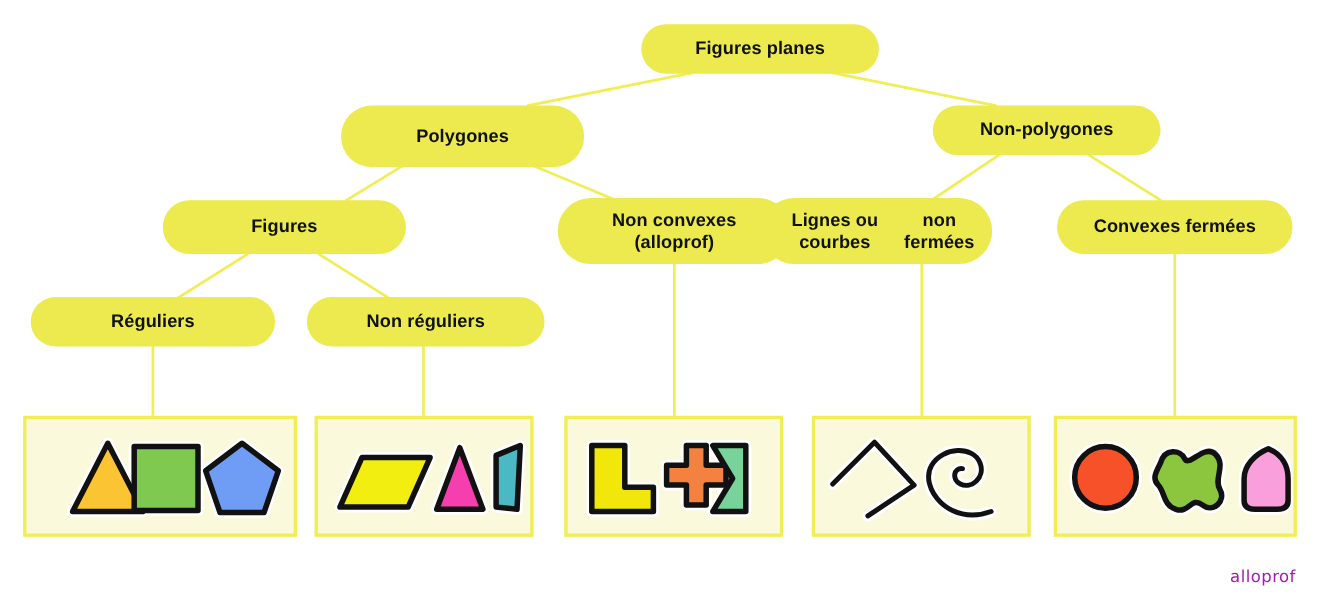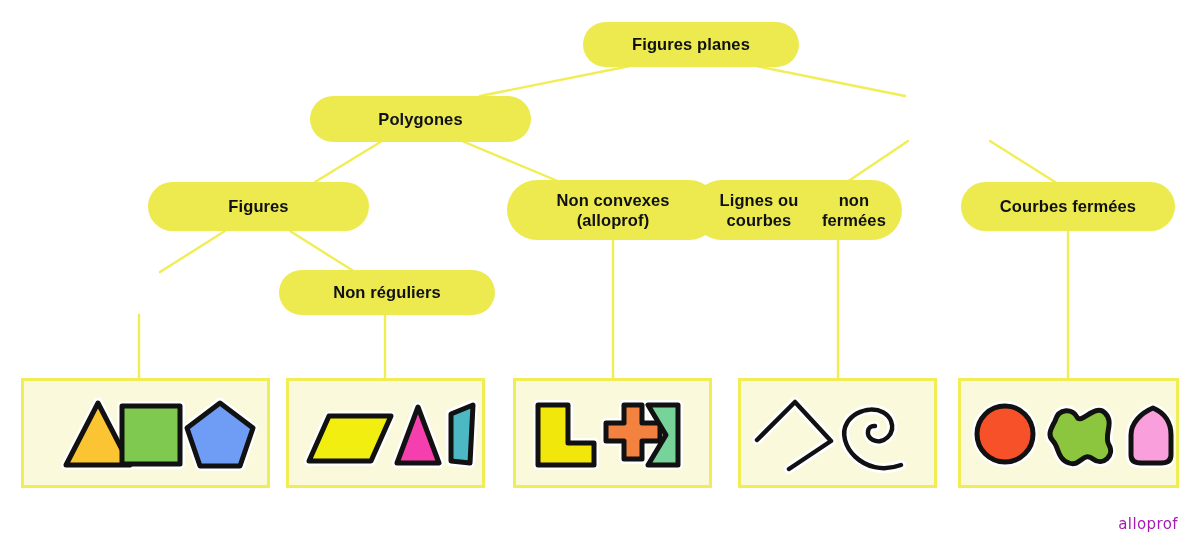--- a/index.html
+++ b/index.html
@@ -97,7 +97,7 @@
     <span>Figures planes</span>
   </div>
 
-  <div class="node" style="left:310px; top:96px; width:221px; height:46px;">
+  <div class="node" style="left:310px; top:96px; width:221px; height:56px;">
     <span>Polygones</span>
   </div>
 

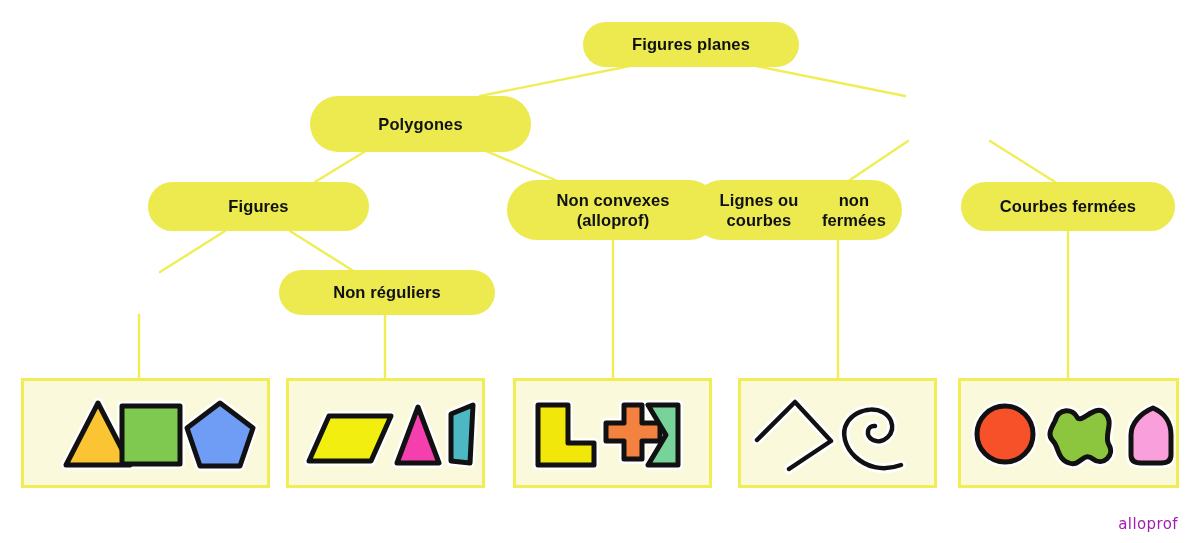--- a/index.html
+++ b/index.html
@@ -100,6 +100,9 @@
   <div class="node" style="left:310px; top:96px; width:221px; height:56px;">
     <span>Polygones</span>
   </div>
+  <div class="node" style="left:848px; top:96px; width:207px; height:45px;">
+    <span>Non-polygones</span>
+  </div>
 
   <div class="node" style="left:148px; top:182px; width:221px; height:49px;">
     <span>Figures</span>

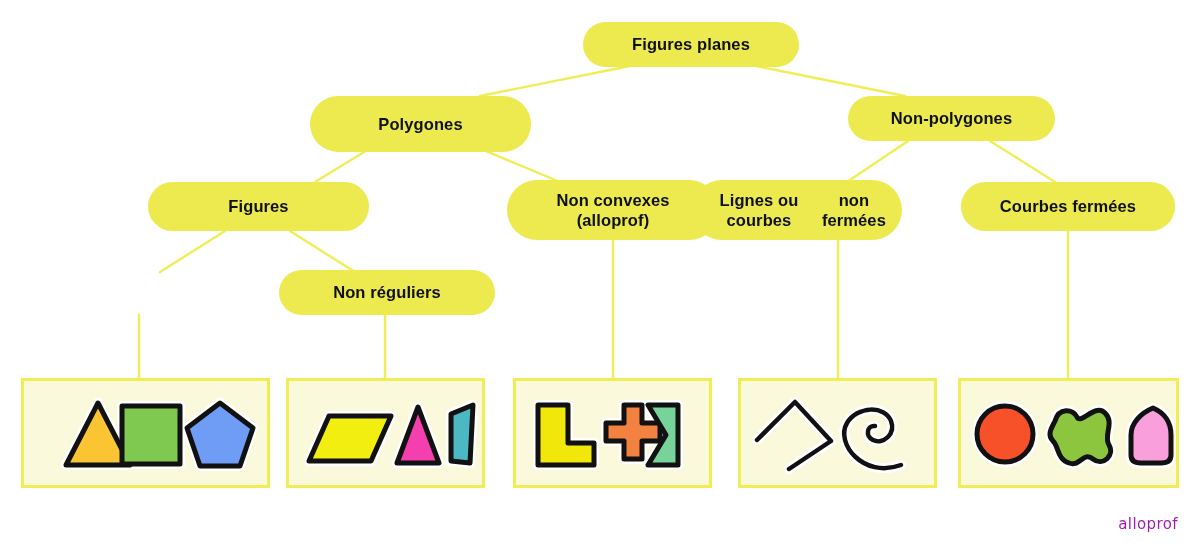--- a/index.html
+++ b/index.html
@@ -116,7 +116,7 @@
     <span>non fermées</span>
   </div>
   <div class="node" style="left:961px; top:182px; width:214px; height:49px;">
-    <span>Courbes fermées</span>
+    <span>Convexes fermées</span>
   </div>
 
   <div class="node" style="left:279px; top:270px; width:216px; height:45px;">

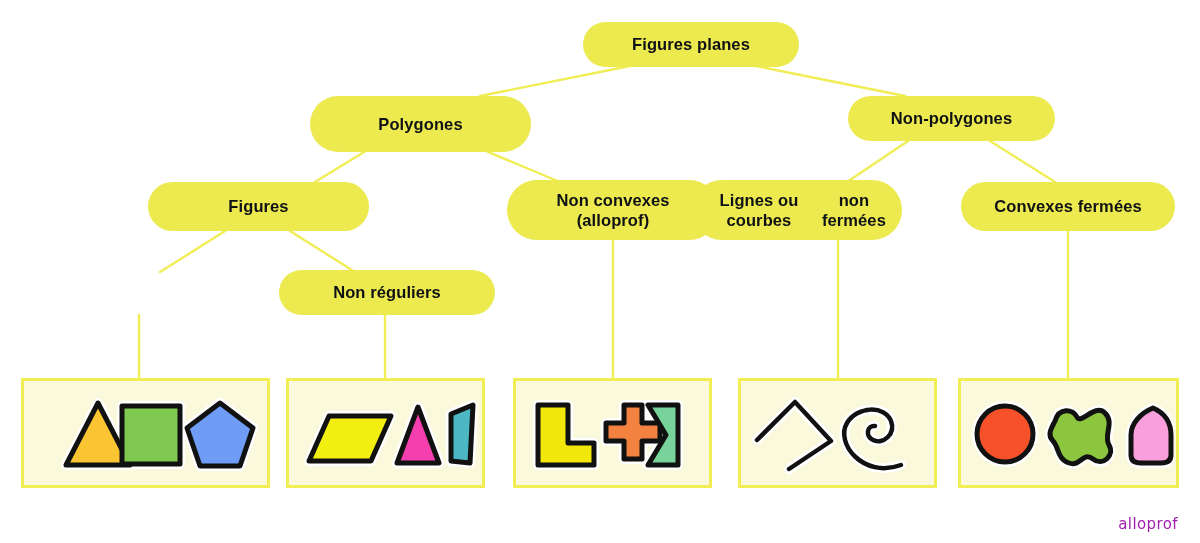--- a/index.html
+++ b/index.html
@@ -119,6 +119,9 @@
     <span>Convexes fermées</span>
   </div>
 
+  <div class="node" style="left:28px; top:270px; width:222px; height:45px;">
+    <span>Réguliers</span>
+  </div>
   <div class="node" style="left:279px; top:270px; width:216px; height:45px;">
     <span>Non réguliers</span>
   </div>

